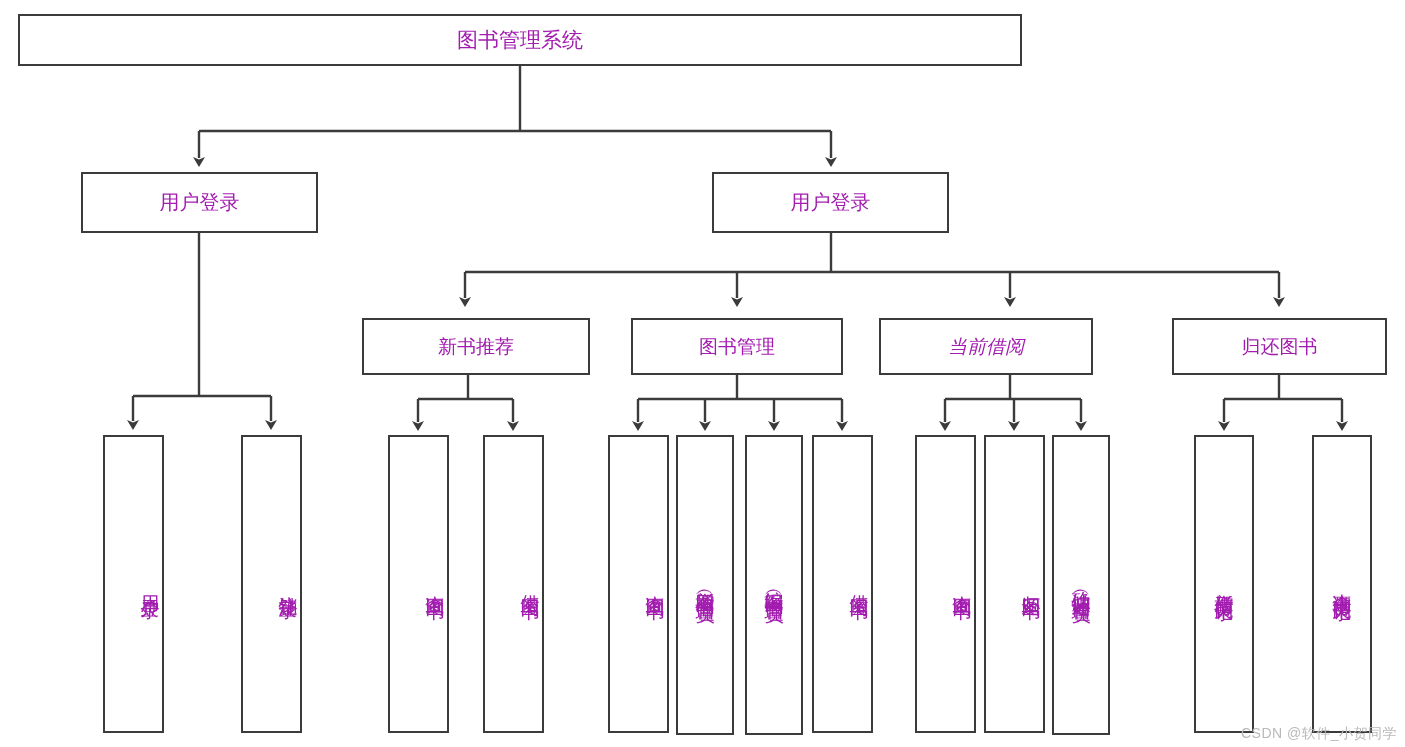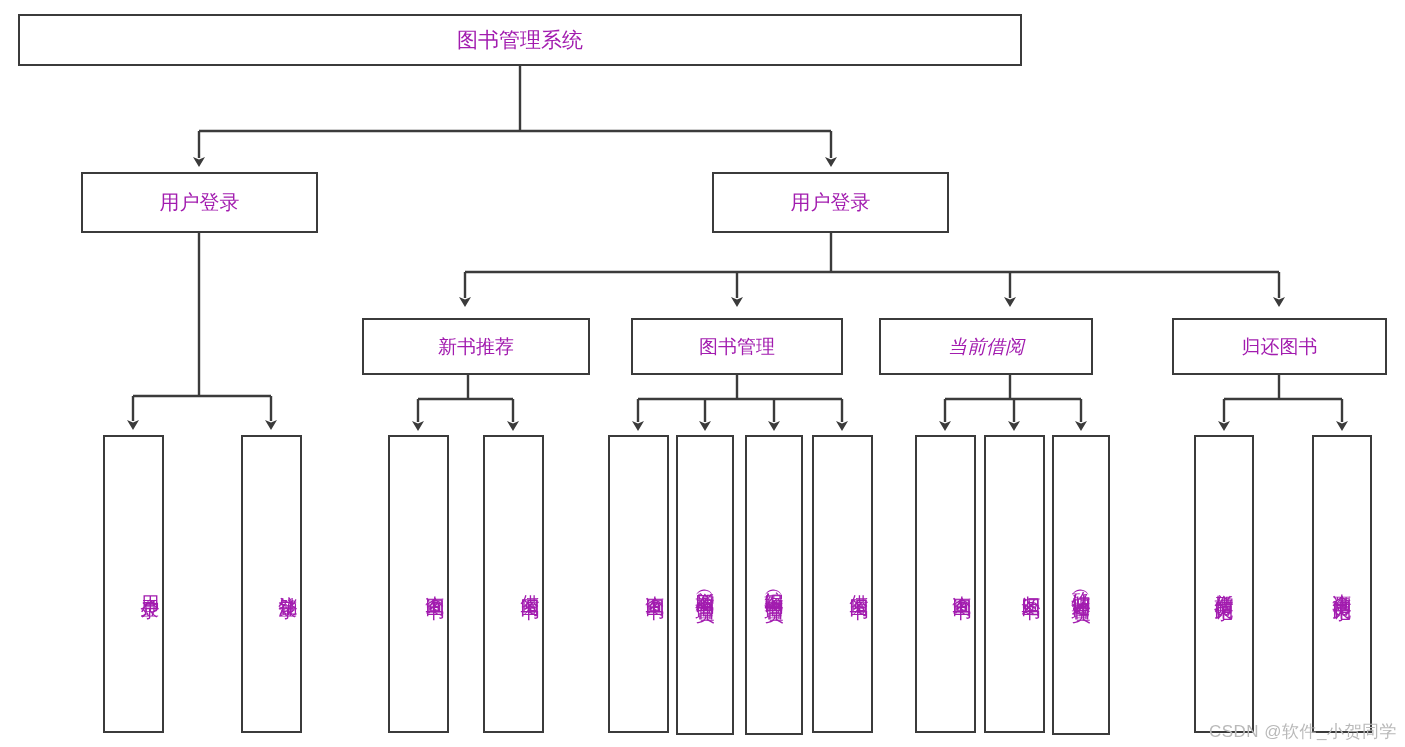--- a/index.html
+++ b/index.html
@@ -51,7 +51,7 @@
     position:absolute;
     right:8px;
     bottom:4px;
-    font-size:17px;
+    font-size:14px;
     color:#b9b9b9;
     white-space:nowrap;
     letter-spacing:0.5px;

